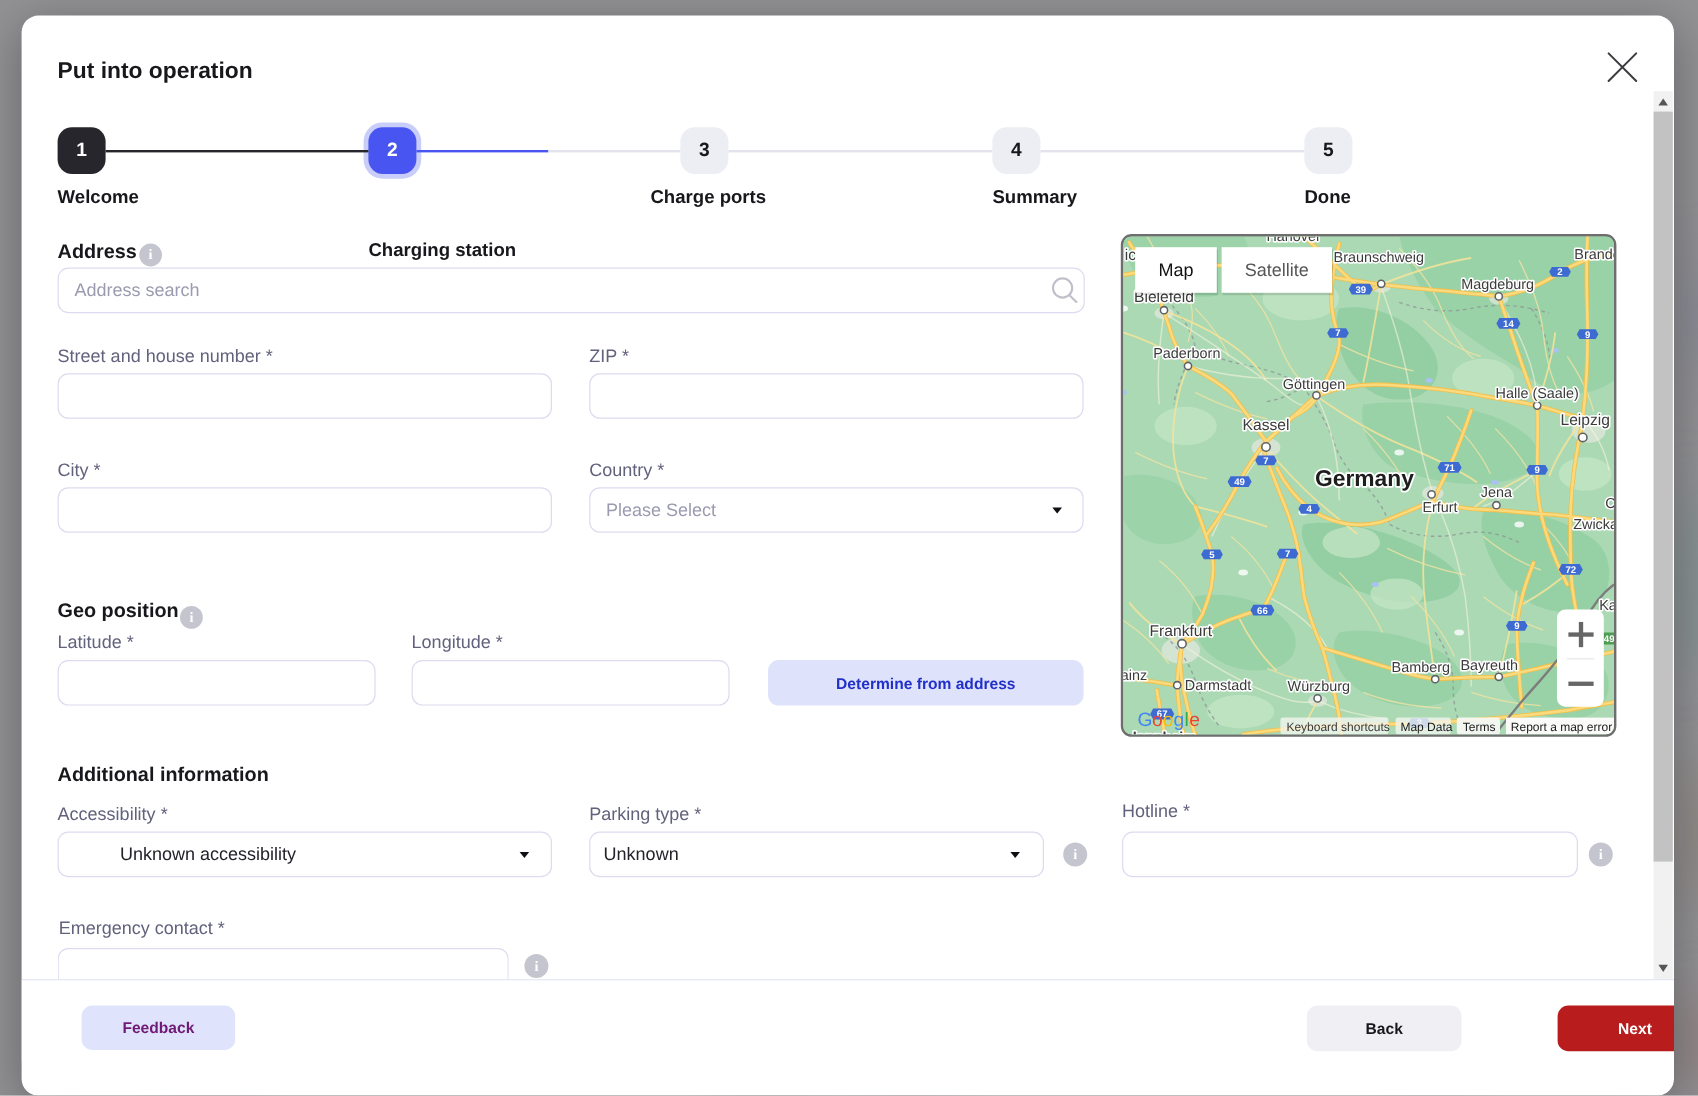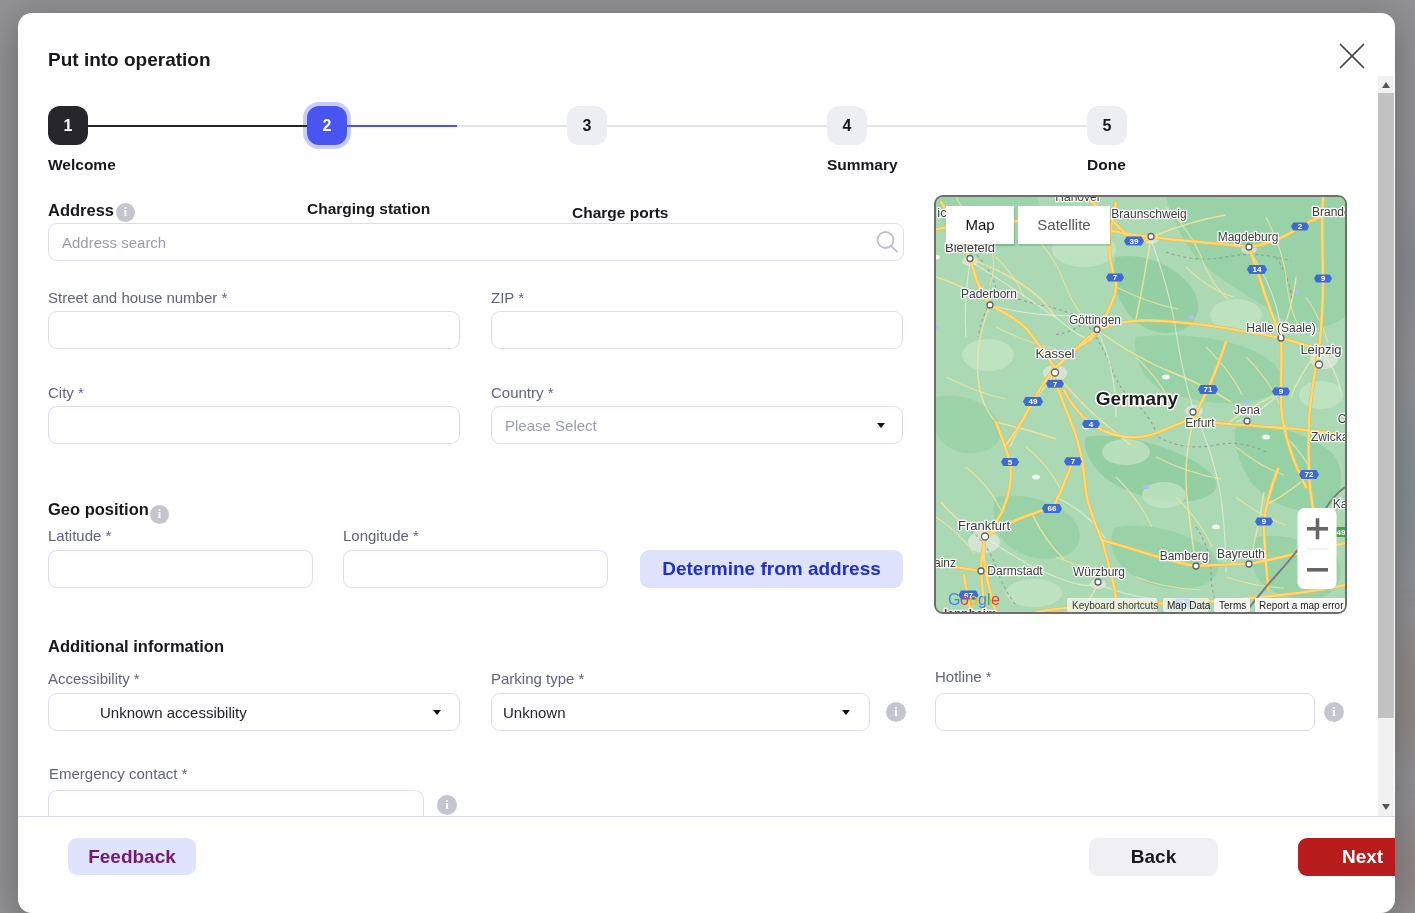--- a/index.html
+++ b/index.html
@@ -75,7 +75,7 @@
     <div class="conn" style="left:849px; width:220px; background:#e3e3ee;"></div>
     <div class="steplabel" style="left:30px;">Welcome</div>
     <div class="steplabel" style="left:289px;margin-top:44px;">Charging station</div>
-    <div class="steplabel" style="left:554px;margin-top:48px;">Charge ports</div>
+    <div class="steplabel" style="left:524px;">Charge ports</div>
     <div class="steplabel" style="left:809px;">Summary</div>
     <div class="steplabel" style="left:1069px;">Done</div>
 

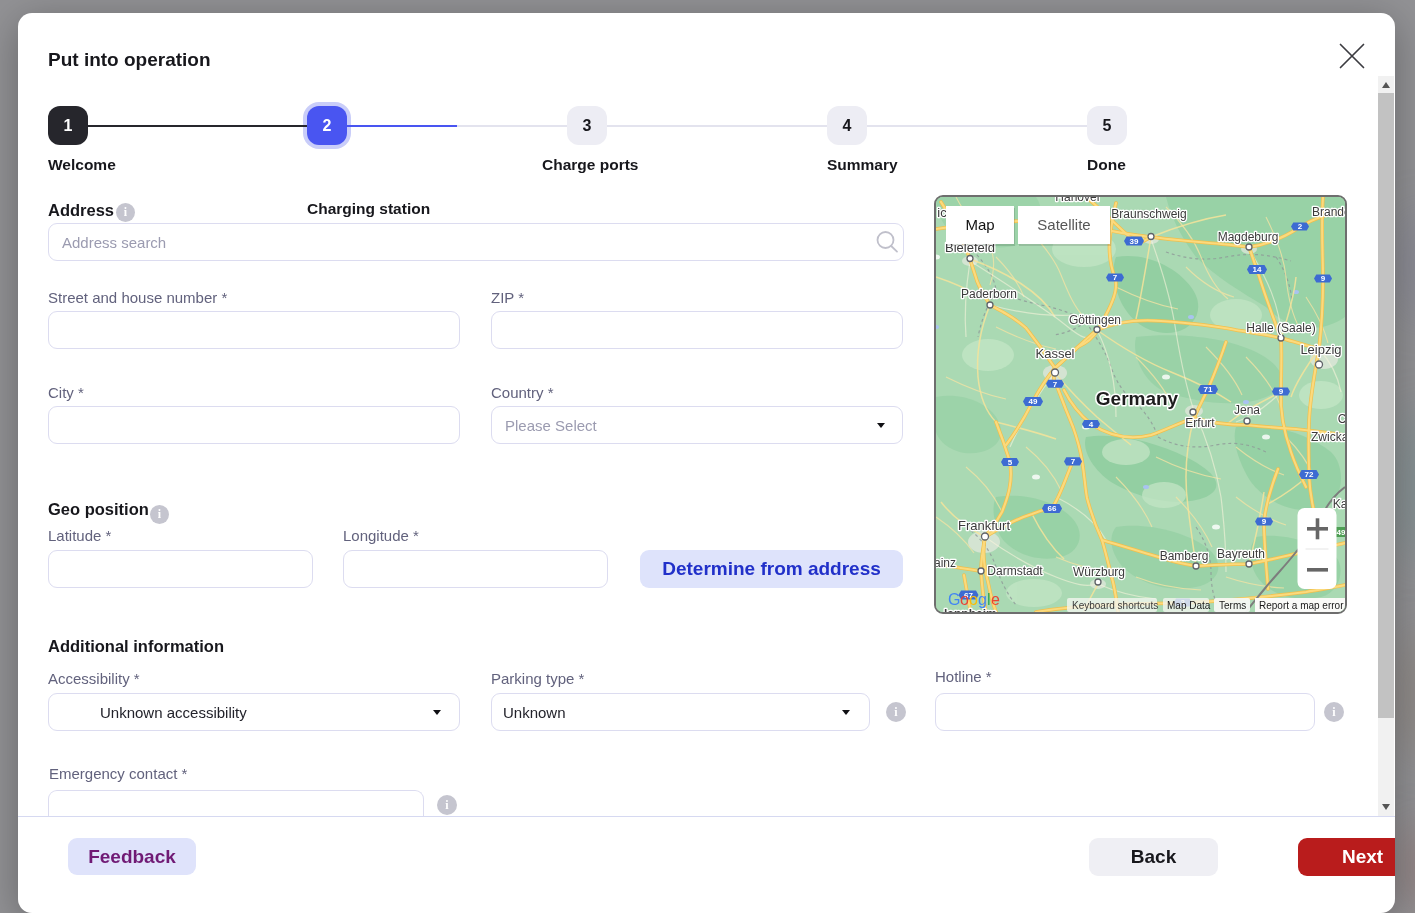--- a/index.html
+++ b/index.html
@@ -29,7 +29,7 @@
           display:flex; align-items:center; justify-content:center; font-weight:700; font-family:"Liberation Serif",serif; }
   .caret { position:absolute; width:0; height:0; border-left:4.5px solid transparent; border-right:4.5px solid transparent; border-top:5.5px solid #101014; }
 
-  .btn { position:absolute; border-radius:9px; font-size:19px; font-weight:700;
+  .btn { position:absolute; border-radius:9px; font-size:13px; font-weight:700;
          display:flex; align-items:center; justify-content:center; }
 
   

